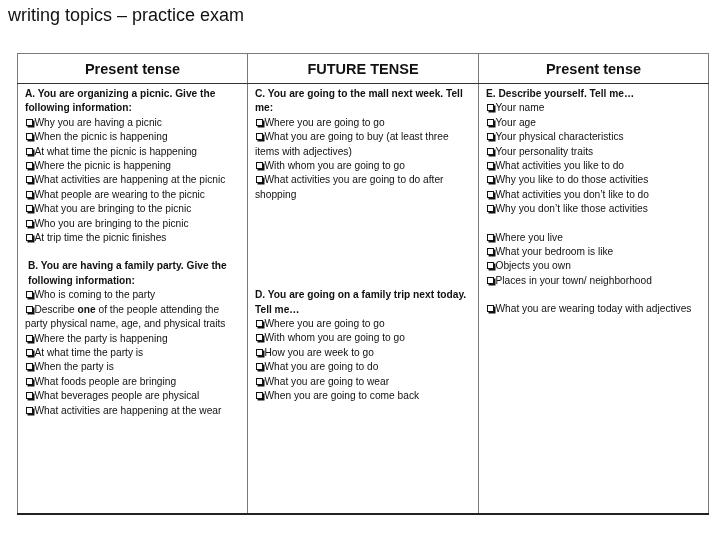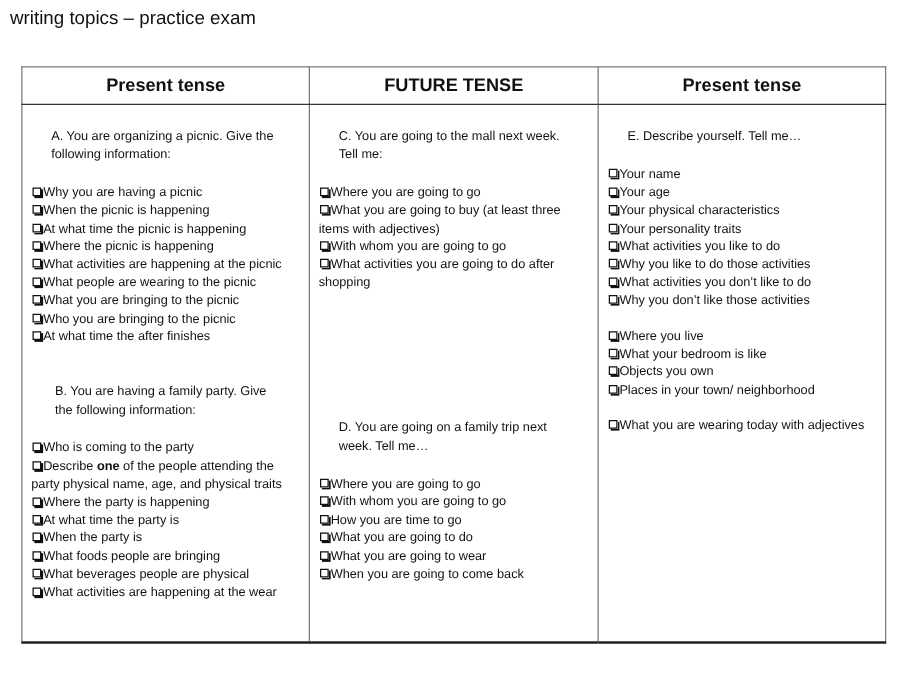--- a/index.html
+++ b/index.html
@@ -19,7 +19,7 @@
       position: absolute;
       left: 8px;
       top: 4px;
-      font-size: 15px;
+      font-size: 18px;
       line-height: 22px;
       color: #111;
     }

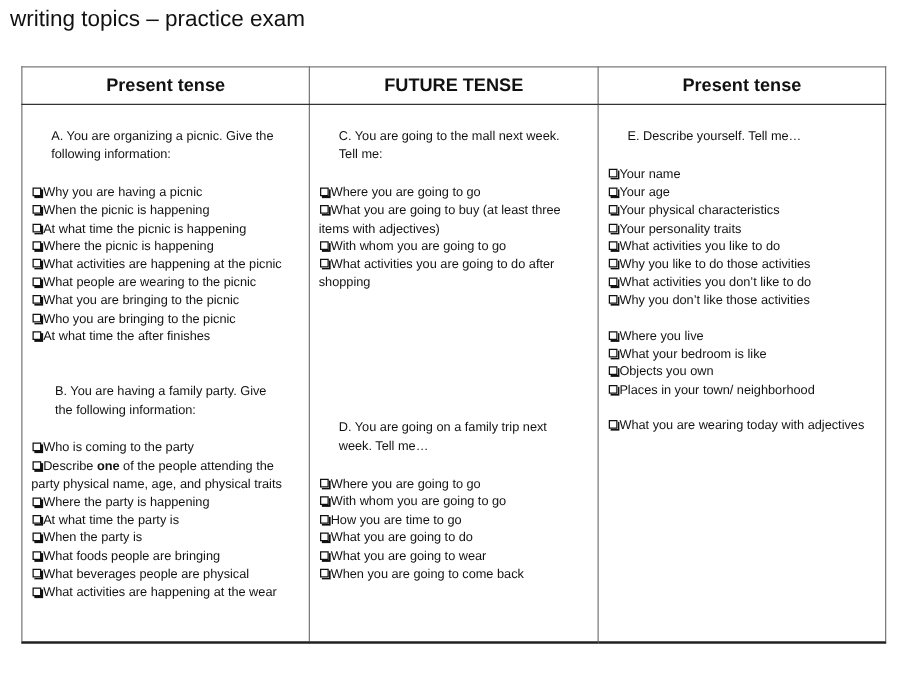--- a/index.html
+++ b/index.html
@@ -60,8 +60,8 @@
     .col2 { width: 231px; }
     .col3 { width: 230px; }
     .section-head {
-      font-weight: normal;
-      margin: 16px;
+      font-weight: bold;
+      margin: 0;
     }
     .section-head.indent { padding-left: 3px; }
     .item {

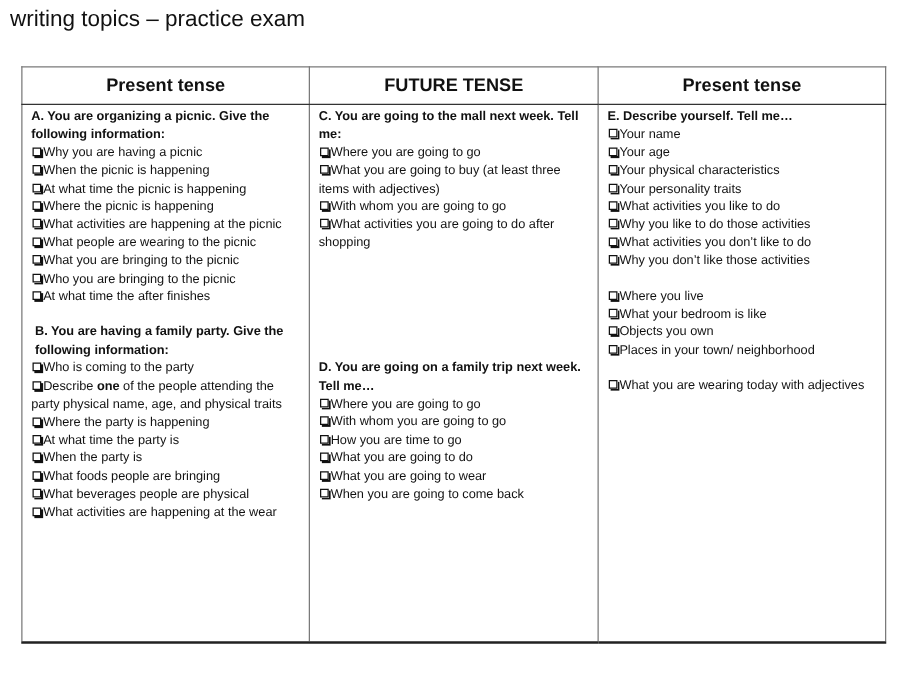--- a/index.html
+++ b/index.html
@@ -114,7 +114,7 @@
           <p class="item"><span class="box"></span><span>What people are wearing to the picnic</span></p>
           <p class="item"><span class="box"></span><span>What you are bringing to the picnic</span></p>
           <p class="item"><span class="box"></span><span>Who you are bringing to the picnic</span></p>
-          <p class="item"><span class="box"></span><span>At what time the after finishes</span></p>
+          <p class="item"><span class="box"></span><span>At trip time the picnic finishes</span></p>
         </div>
         <div class="gap"></div>
         <div>

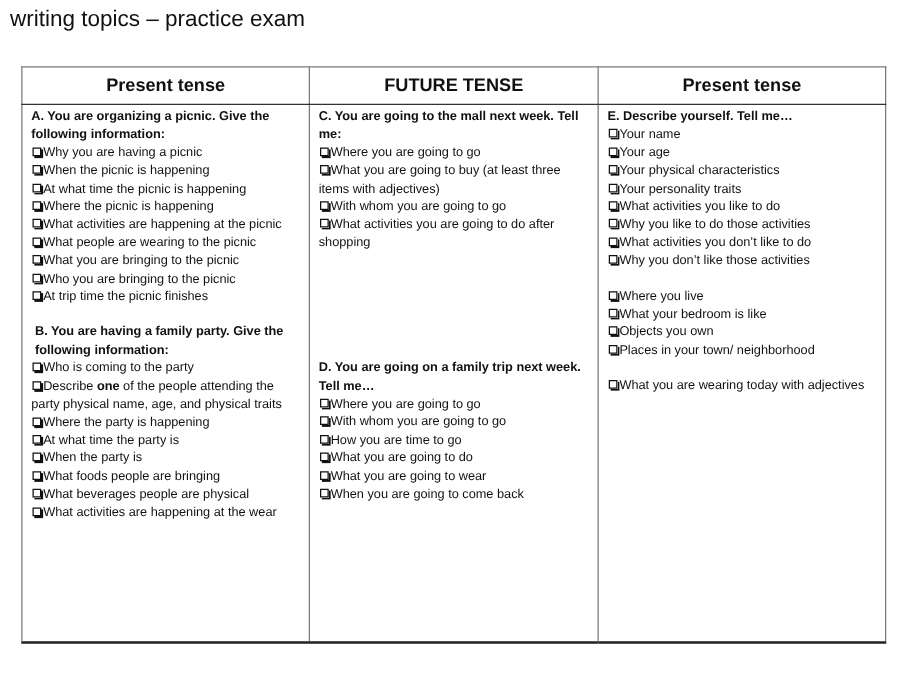--- a/index.html
+++ b/index.html
@@ -140,7 +140,7 @@
         </div>
         <div class="gap-big"></div>
         <div>
-          <p class="section-head">D. You are going on a family trip next week. Tell me…</p>
+          <p class="section-head">D. You are going on a family trip next today. Tell me…</p>
           <p class="item"><span class="box"></span><span>Where you are going to go</span></p>
           <p class="item"><span class="box"></span><span>With whom you are going to go</span></p>
           <p class="item"><span class="box"></span><span>How you are time to go</span></p>

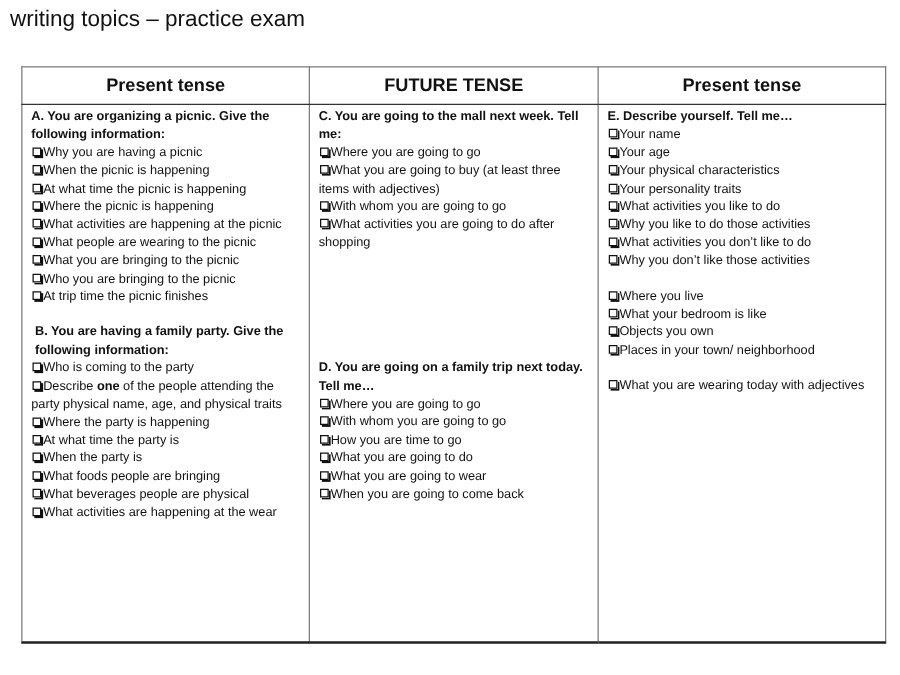--- a/index.html
+++ b/index.html
@@ -143,7 +143,7 @@
           <p class="section-head">D. You are going on a family trip next today. Tell me…</p>
           <p class="item"><span class="box"></span><span>Where you are going to go</span></p>
           <p class="item"><span class="box"></span><span>With whom you are going to go</span></p>
-          <p class="item"><span class="box"></span><span>How you are time to go</span></p>
+          <p class="item"><span class="box"></span><span>How you are week to go</span></p>
           <p class="item"><span class="box"></span><span>What you are going to do</span></p>
           <p class="item"><span class="box"></span><span>What you are going to wear</span></p>
           <p class="item"><span class="box"></span><span>When you are going to come back</span></p>

